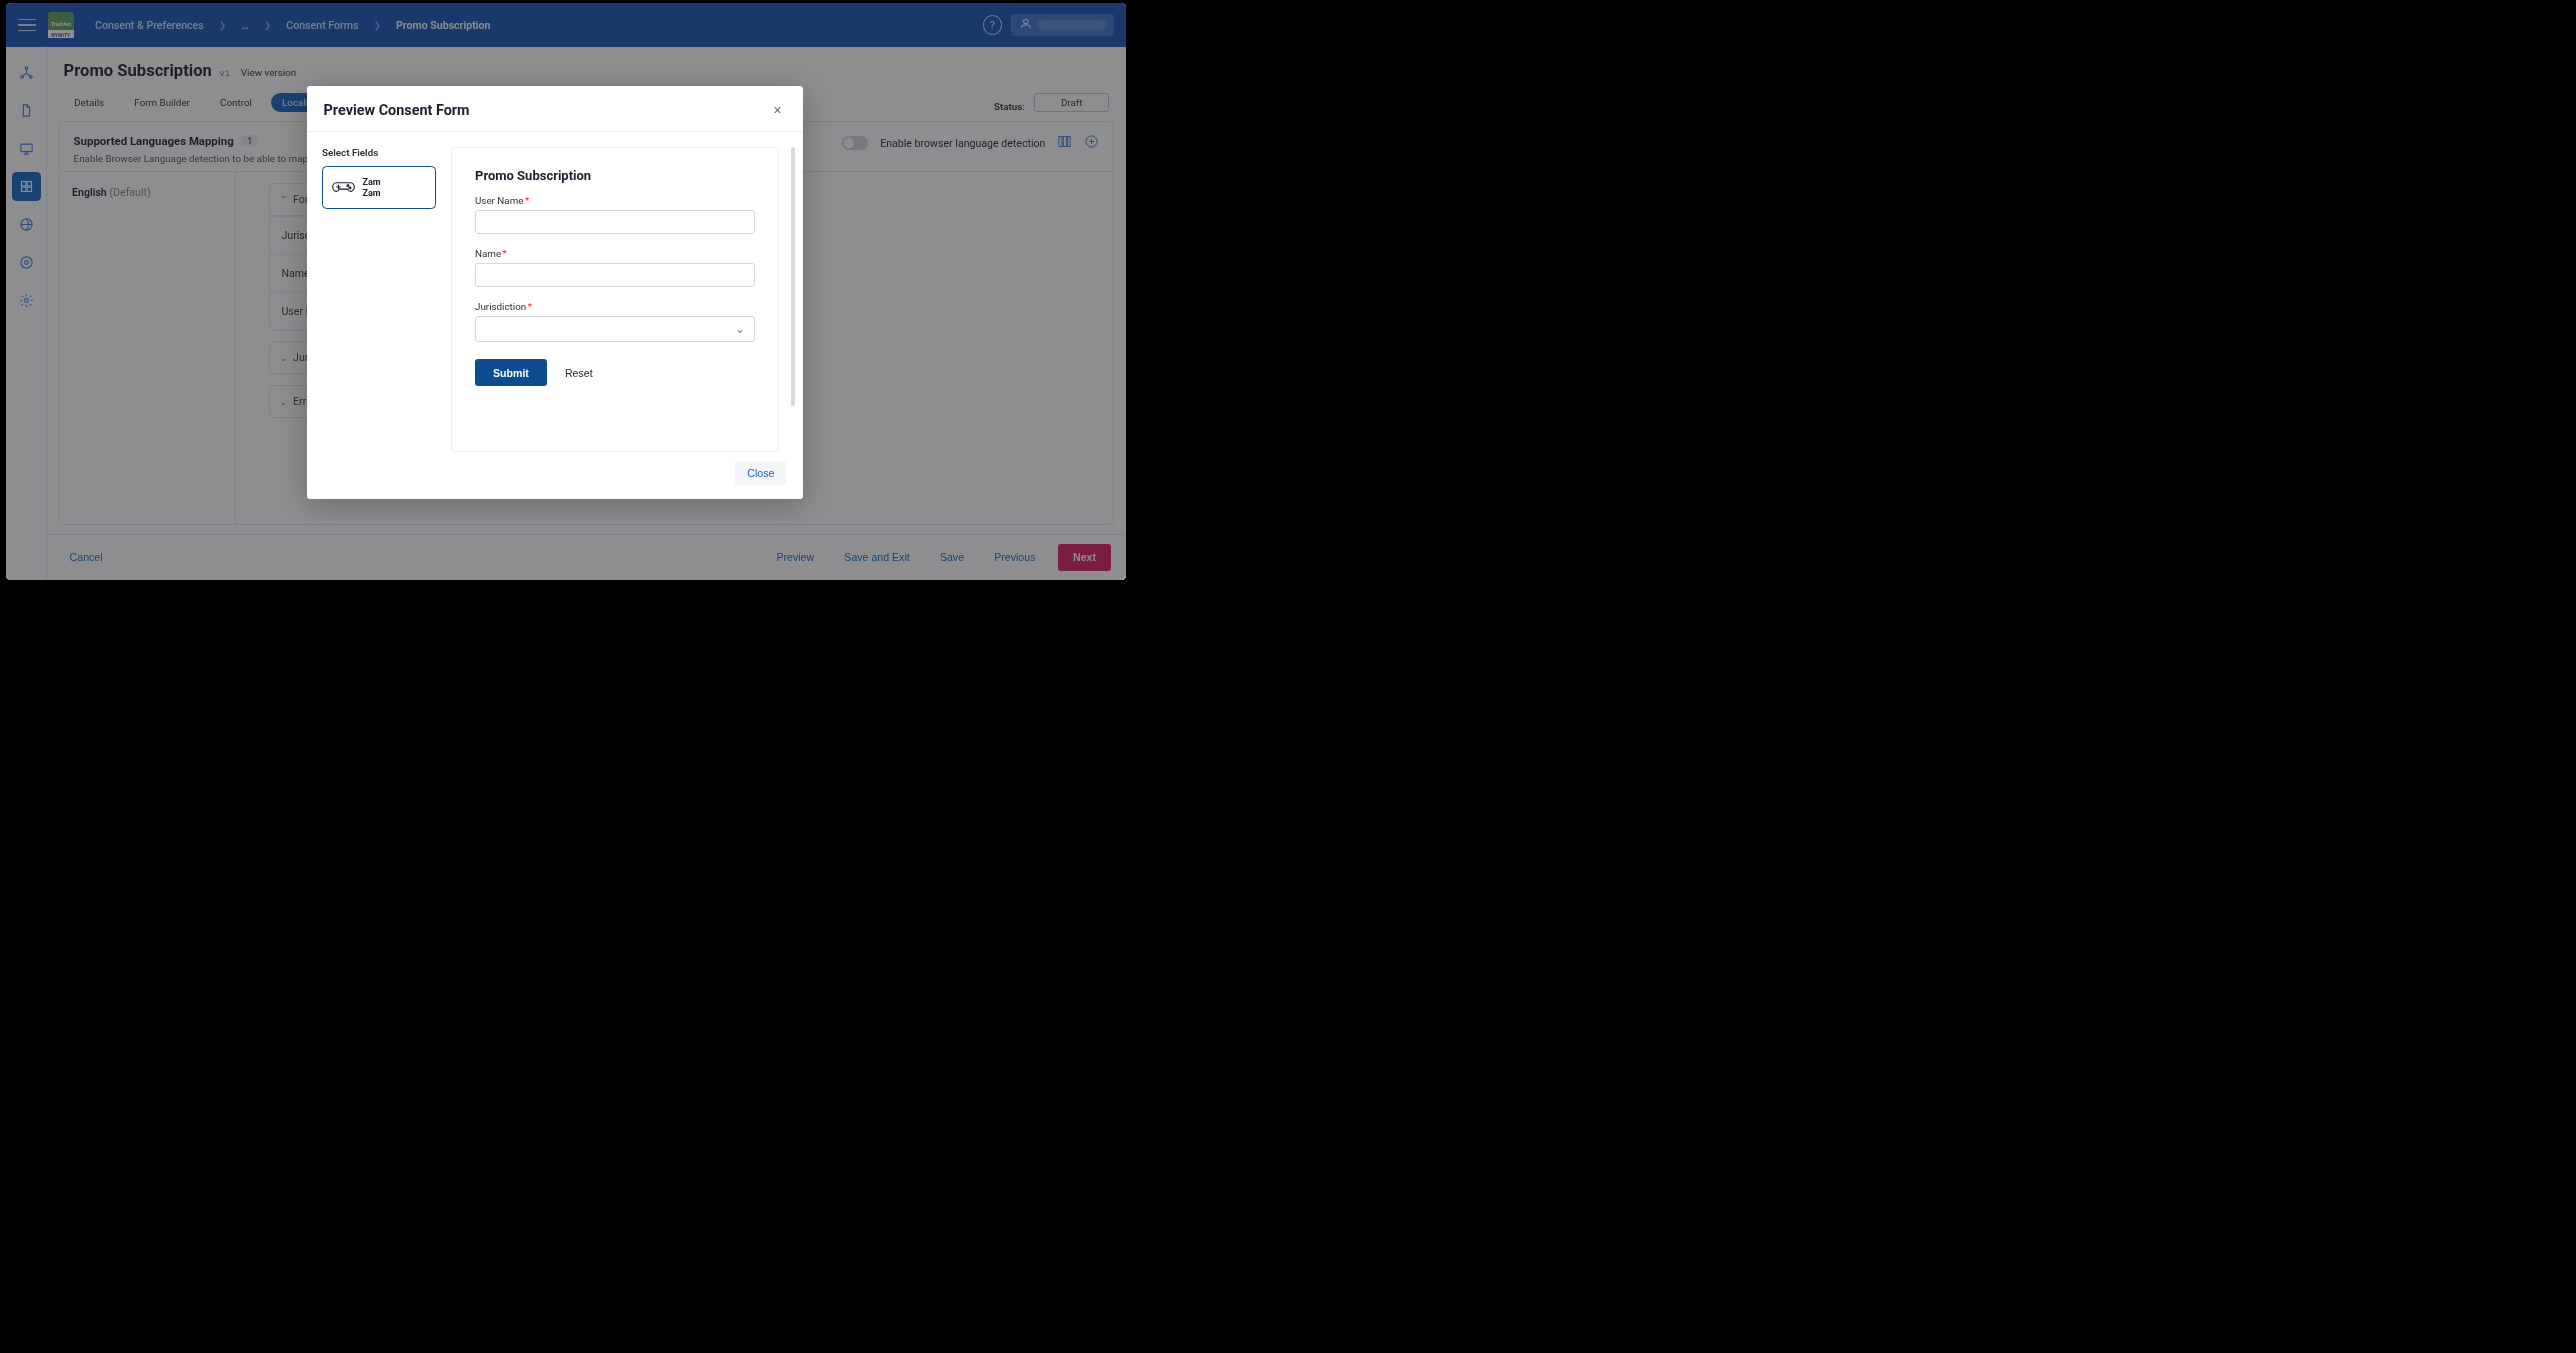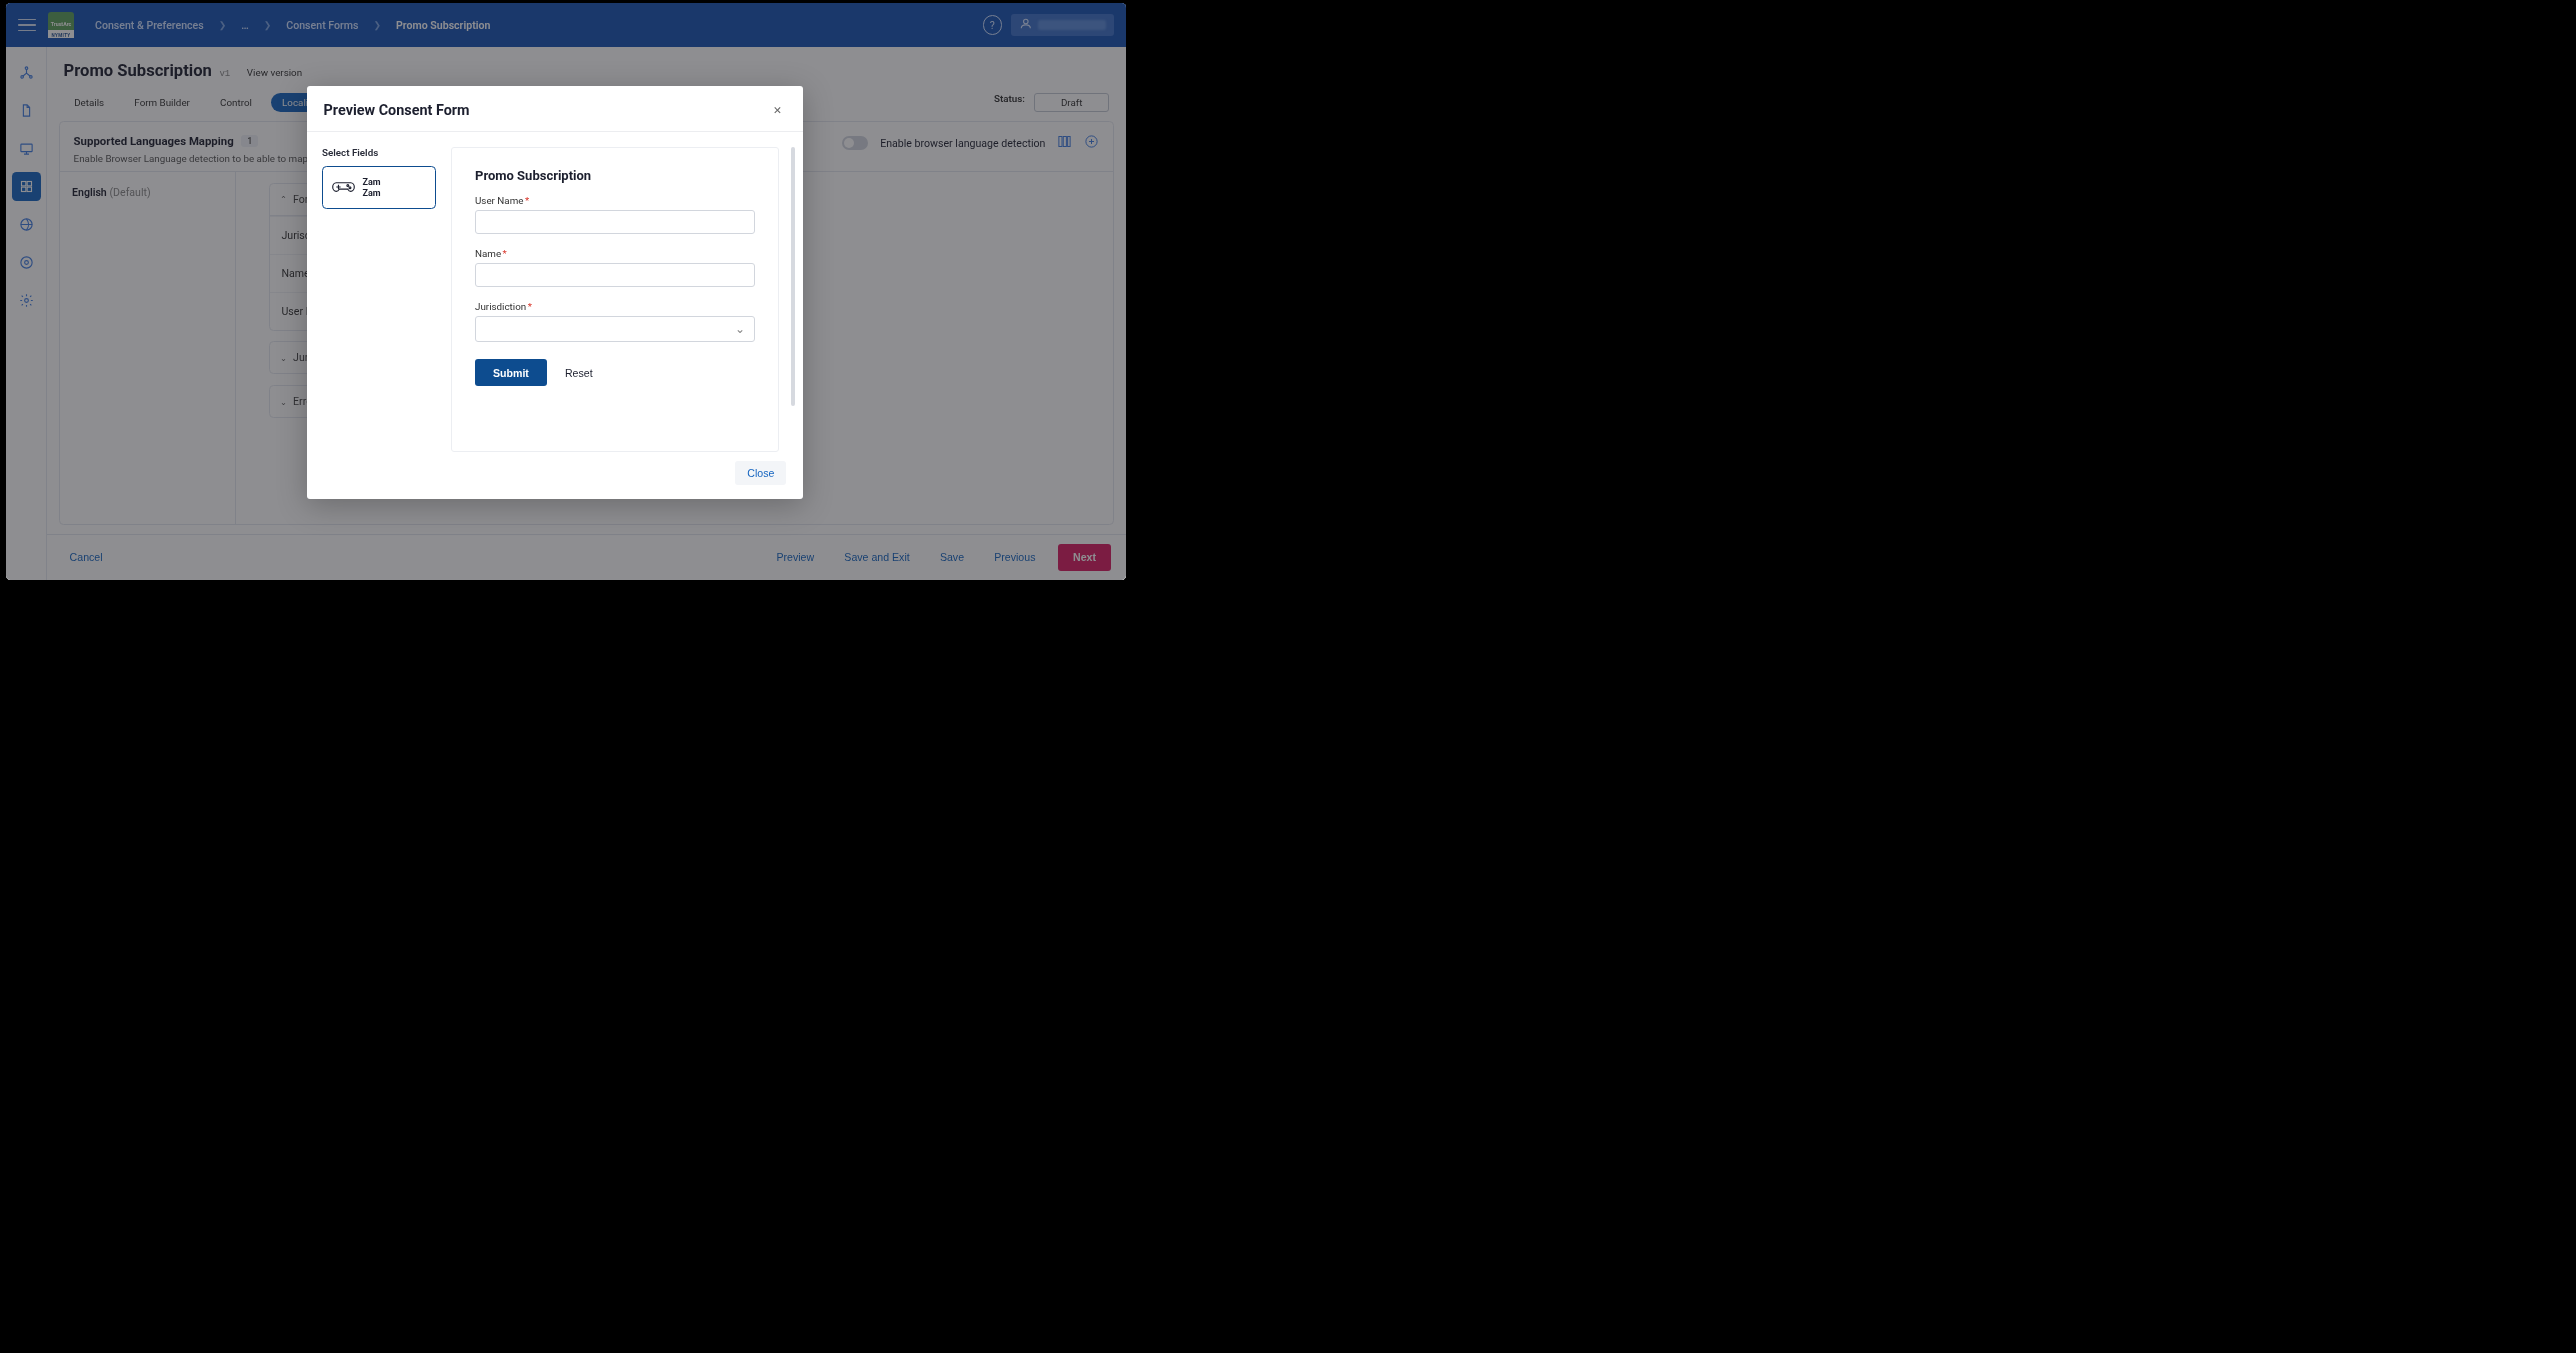--- a/index.html
+++ b/index.html
@@ -115,7 +115,7 @@
   .page-title-row{ display:flex; align-items:baseline; gap:7.6px; }
   .page-title{ font-size:16.6px; font-weight:700; color:#1c1f2e;}
   .version-pill{ font-size:9px; color:#888;font-family:Liberation Mono, monospace; }
-  .view-version{ font-size:9.8px; color:#333; margin-left:9px;}
+  .view-version{ font-size:9.8px; color:#333; margin-left:3px;}
   .tabs-row{
     display:flex; align-items:center; gap:9px;
     padding: 7.6px 16.6px 0;

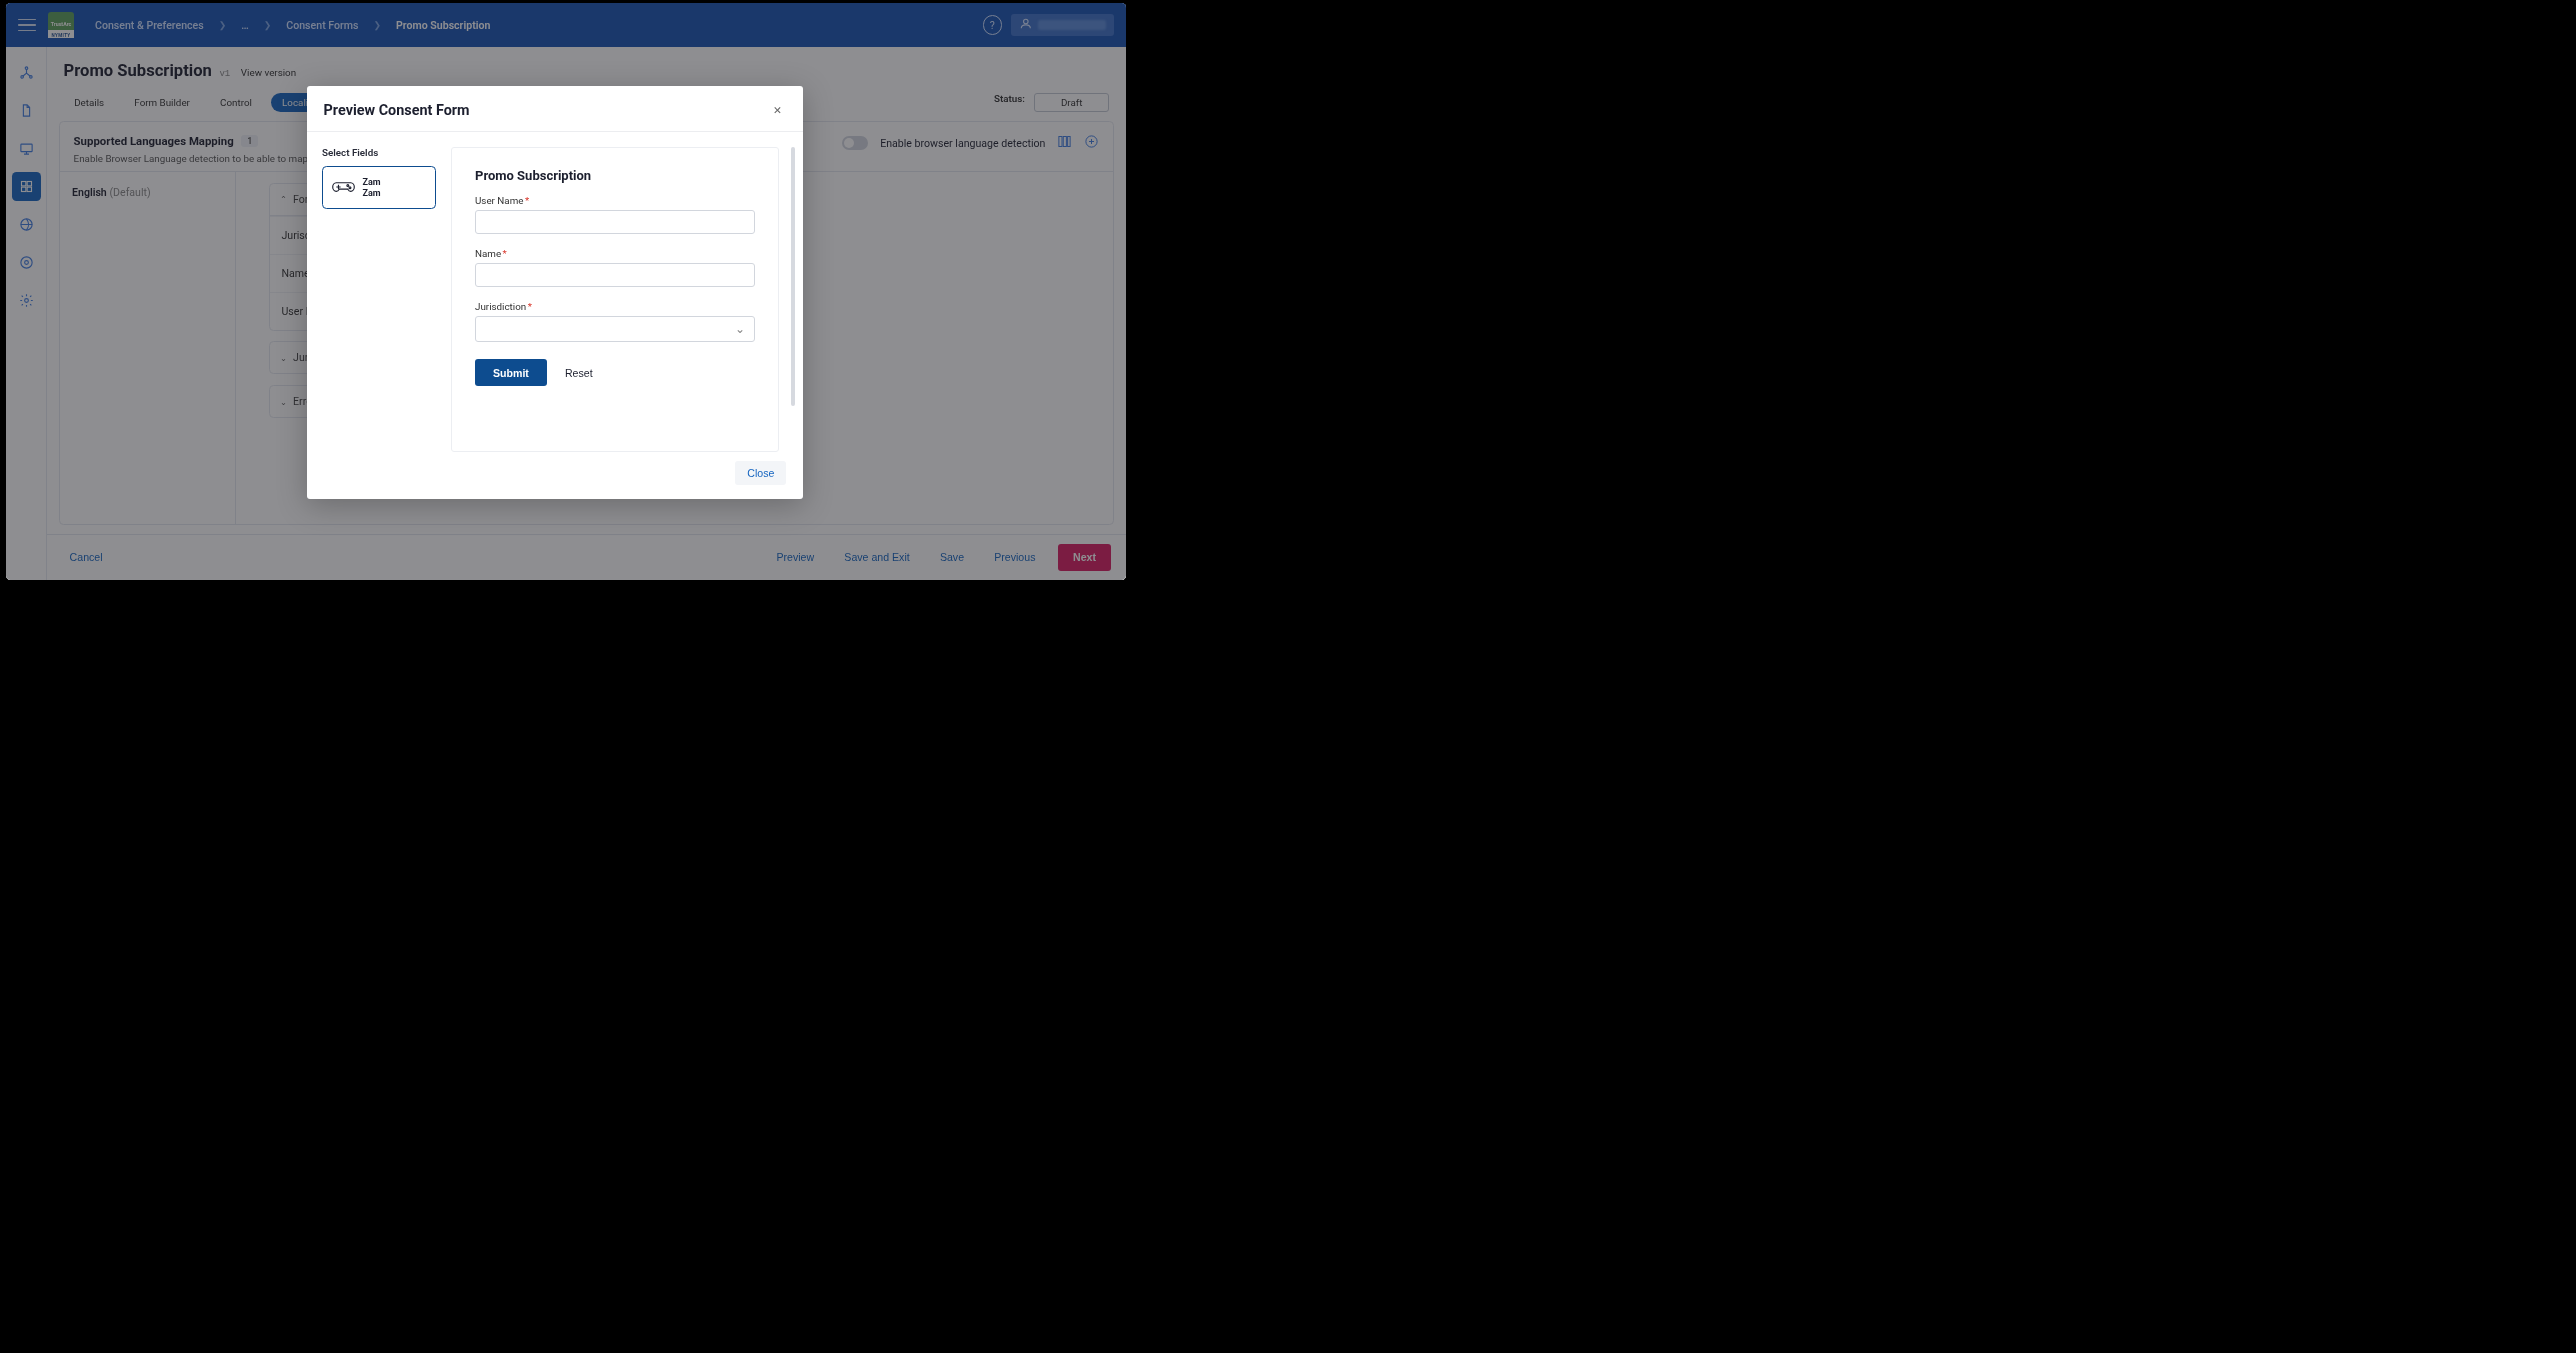--- a/index.html
+++ b/index.html
@@ -128,7 +128,7 @@
     cursor:pointer;
   }
   .tab-pill.active{ background:#1565c0; color:#fff; }
-  .tabs-right{ margin-left:auto; display:flex; align-items:flex-start; gap:9px;}
+  .tabs-right{ margin-left:auto; display:flex; align-items:flex-end; gap:9px;}
   .status-label{ font-size:9.8px; color:#333; font-weight:600;}
   .status-pill{
     border:0.8px solid #c3c9d3; border-radius:3px;

